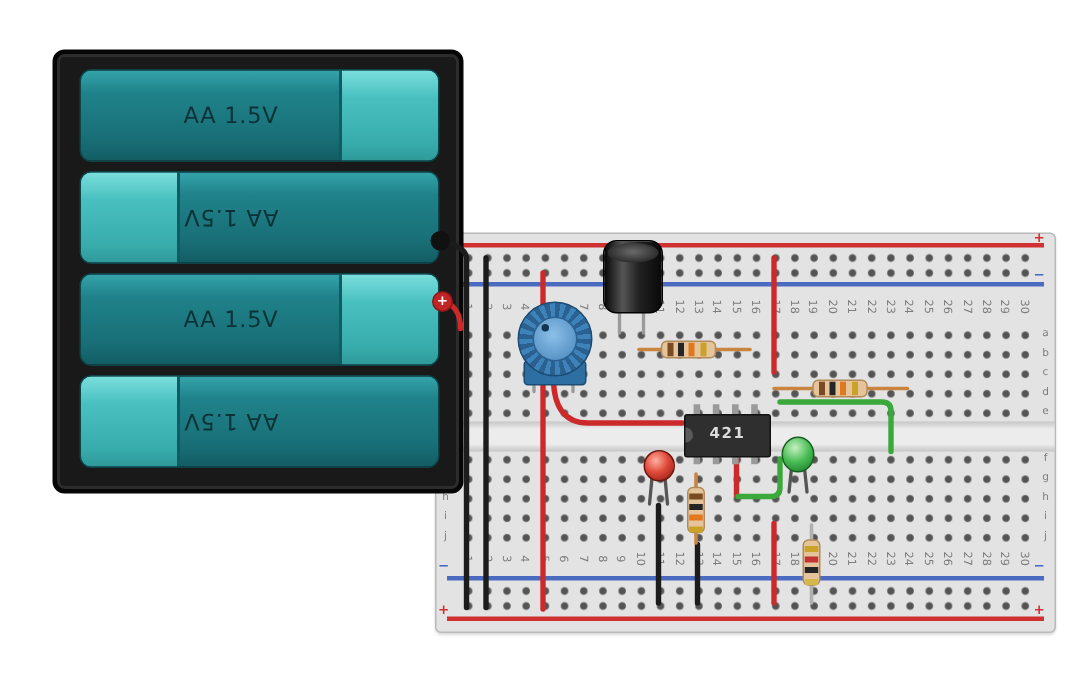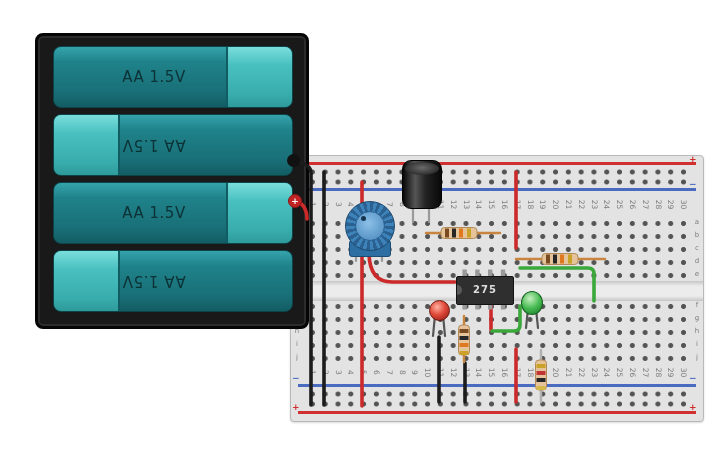--- a/index.html
+++ b/index.html
@@ -278,7 +278,7 @@
   <div class="comp cap"></div>
 
   <div class="comp chip">
-    <span class="chip-label">275</span>
+    <span class="chip-label">421</span>
   </div>
 
   <div class="led led-red"></div>

